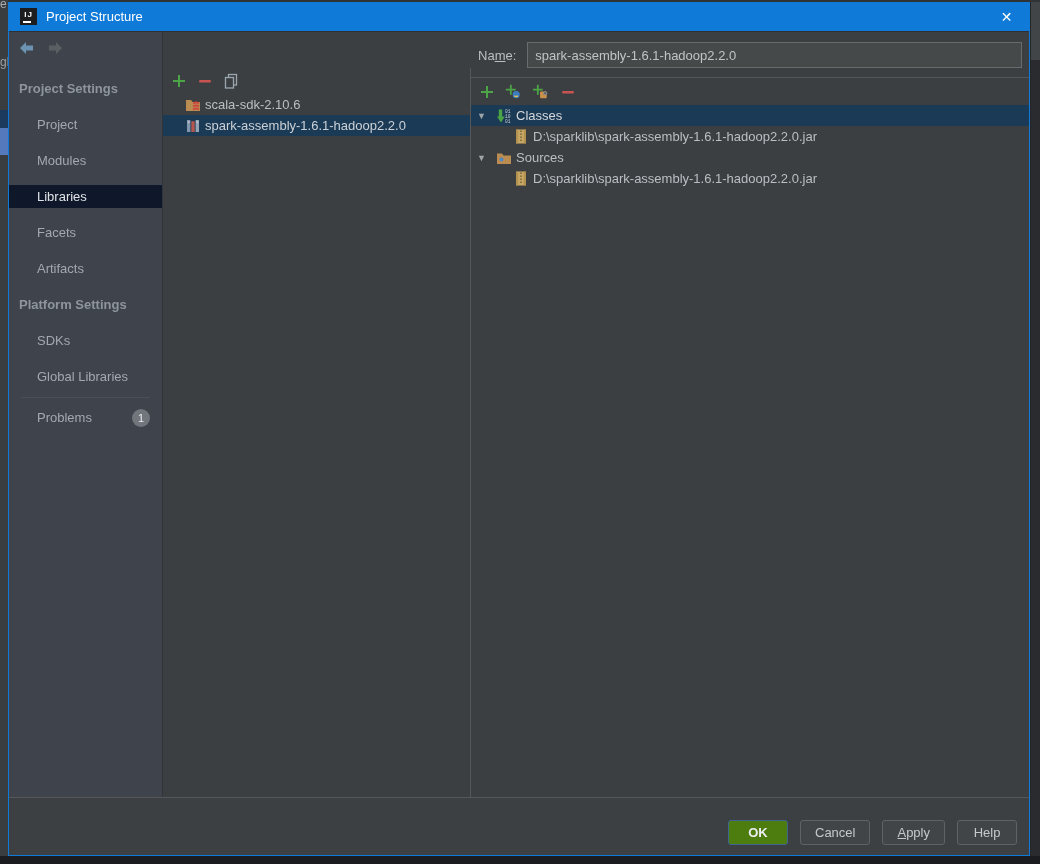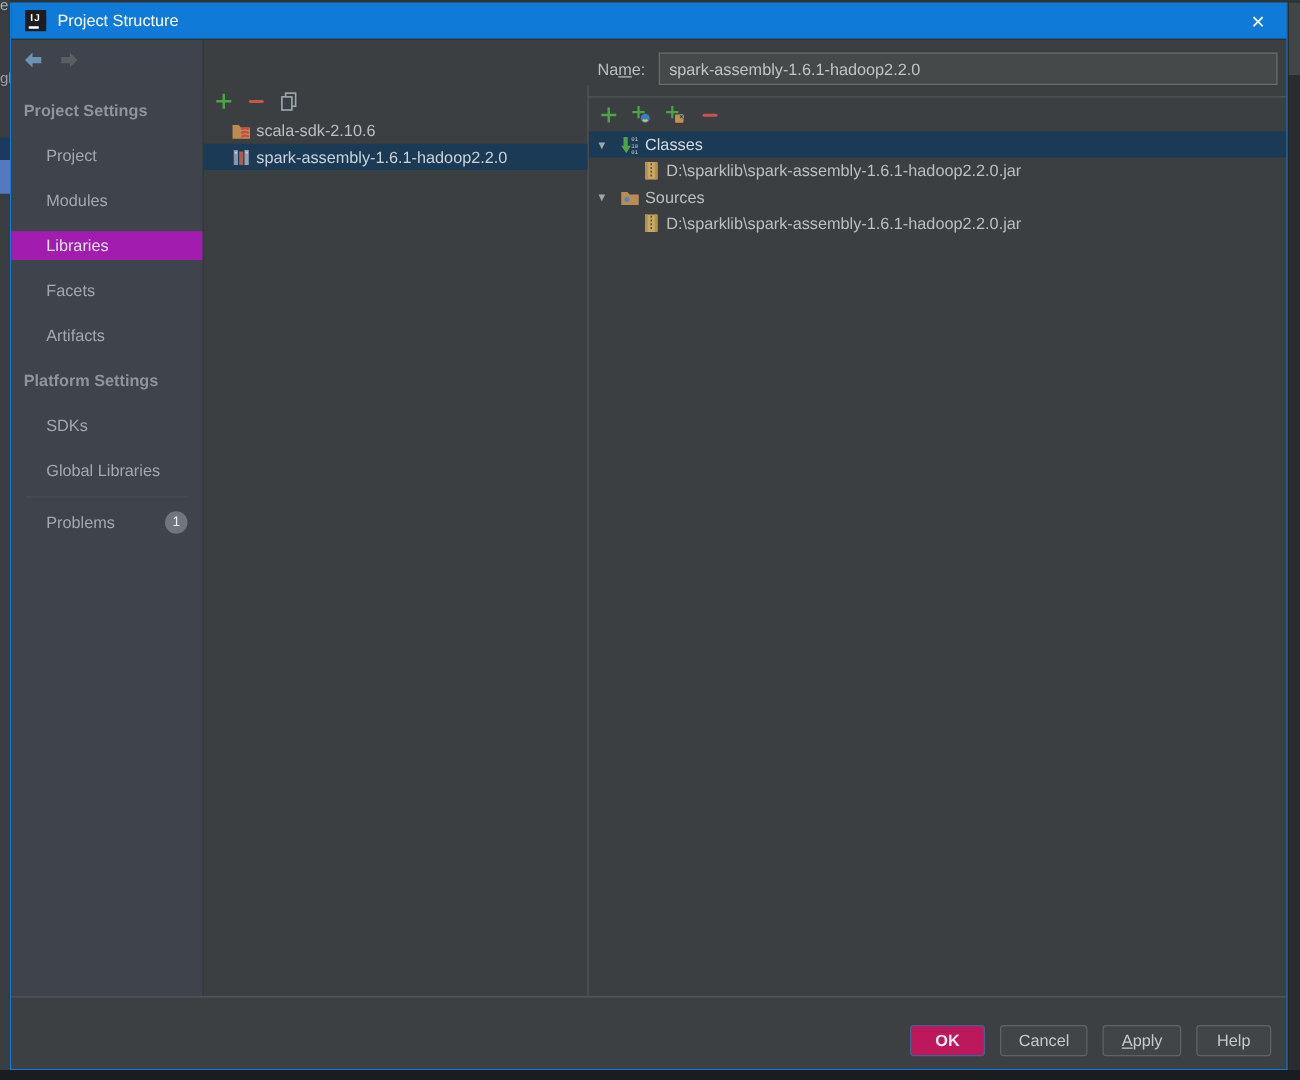--- a/index.html
+++ b/index.html
@@ -42,7 +42,7 @@
   .side-row { height:23px; line-height:23px; white-space:nowrap;margin-top:13px; }
   .side-header { padding-left:10px; font-weight:bold; color:#8e959c; }
   .side-item { padding-left:28px; color:#a3a9af; }
-  .side-item.selected { background:#a21caf; color:#dfe3e7; }
+  .side-item.selected { background:#0f172a; color:#dfe3e7; }
   .side-sep { height:1px; background:#4a4f55; margin:9px 12px 8px 12px; }
   .problems-row { height:23px; display:flex; align-items:center; padding:0 12px 0 28px; color:#a3a9af; }
   .badge { margin-left:auto; width:18px; height:18px; border-radius:50%; background:#70767c;

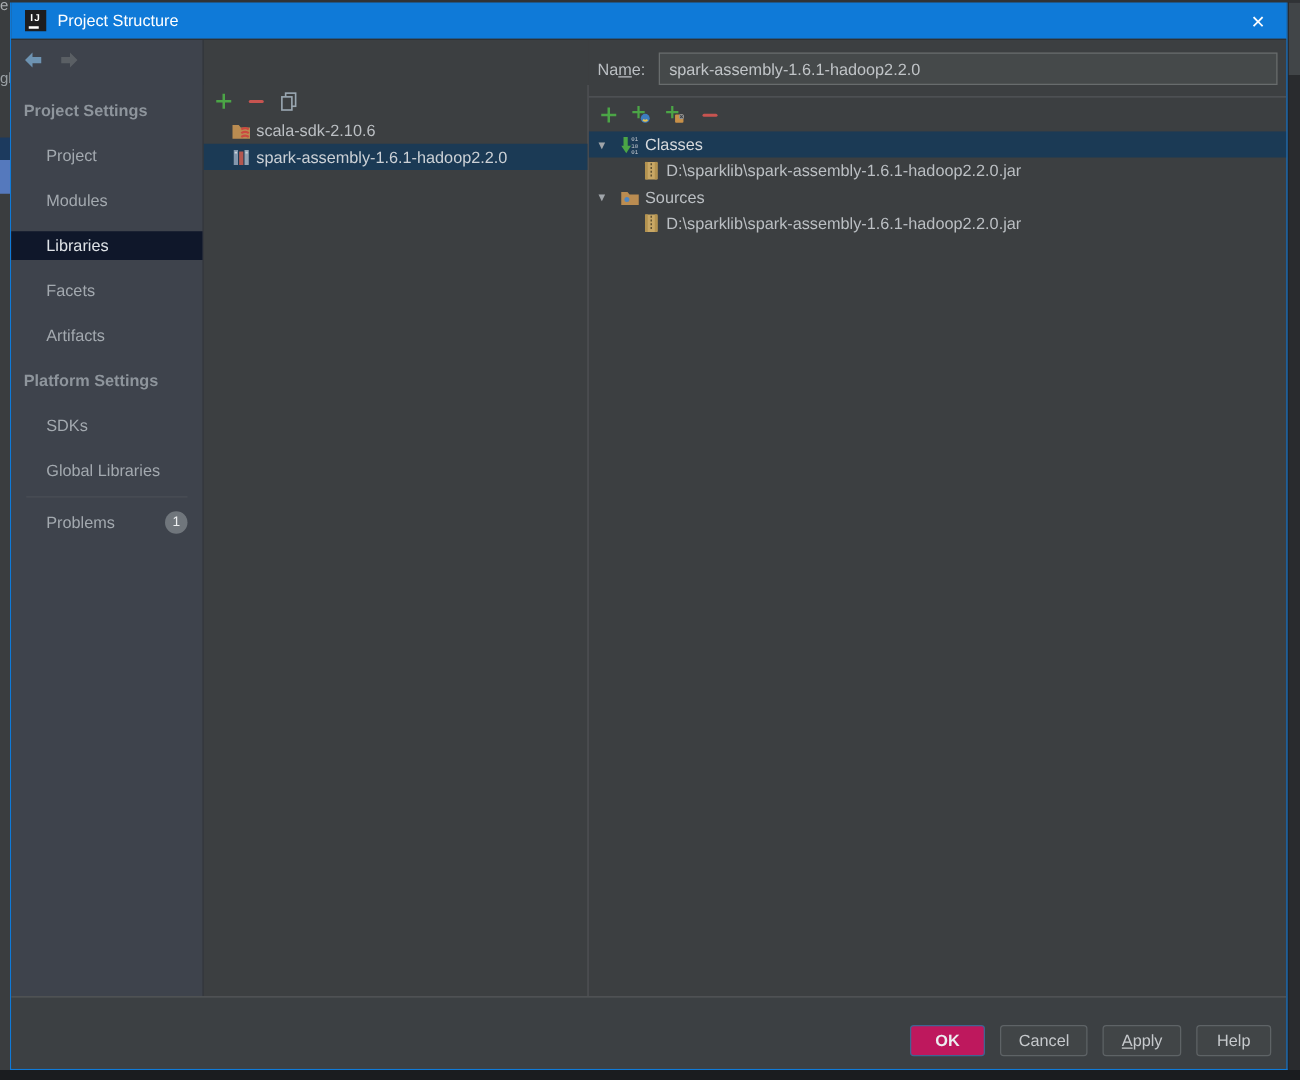--- a/index.html
+++ b/index.html
@@ -84,7 +84,7 @@
          background:#414547; border:1px solid #5e6366; color:#c6c9cc;
          display:flex; align-items:center; justify-content:center; }
   .btn u { text-decoration:underline; }
-  .btn.default { background:#be185d; border-color:#3e6592; color:#eceef0; font-weight:bold; }
+  .btn.default { background:#4d7c0f; border-color:#3e6592; color:#eceef0; font-weight:bold; }
 
   svg { display:block; }
 </style>

